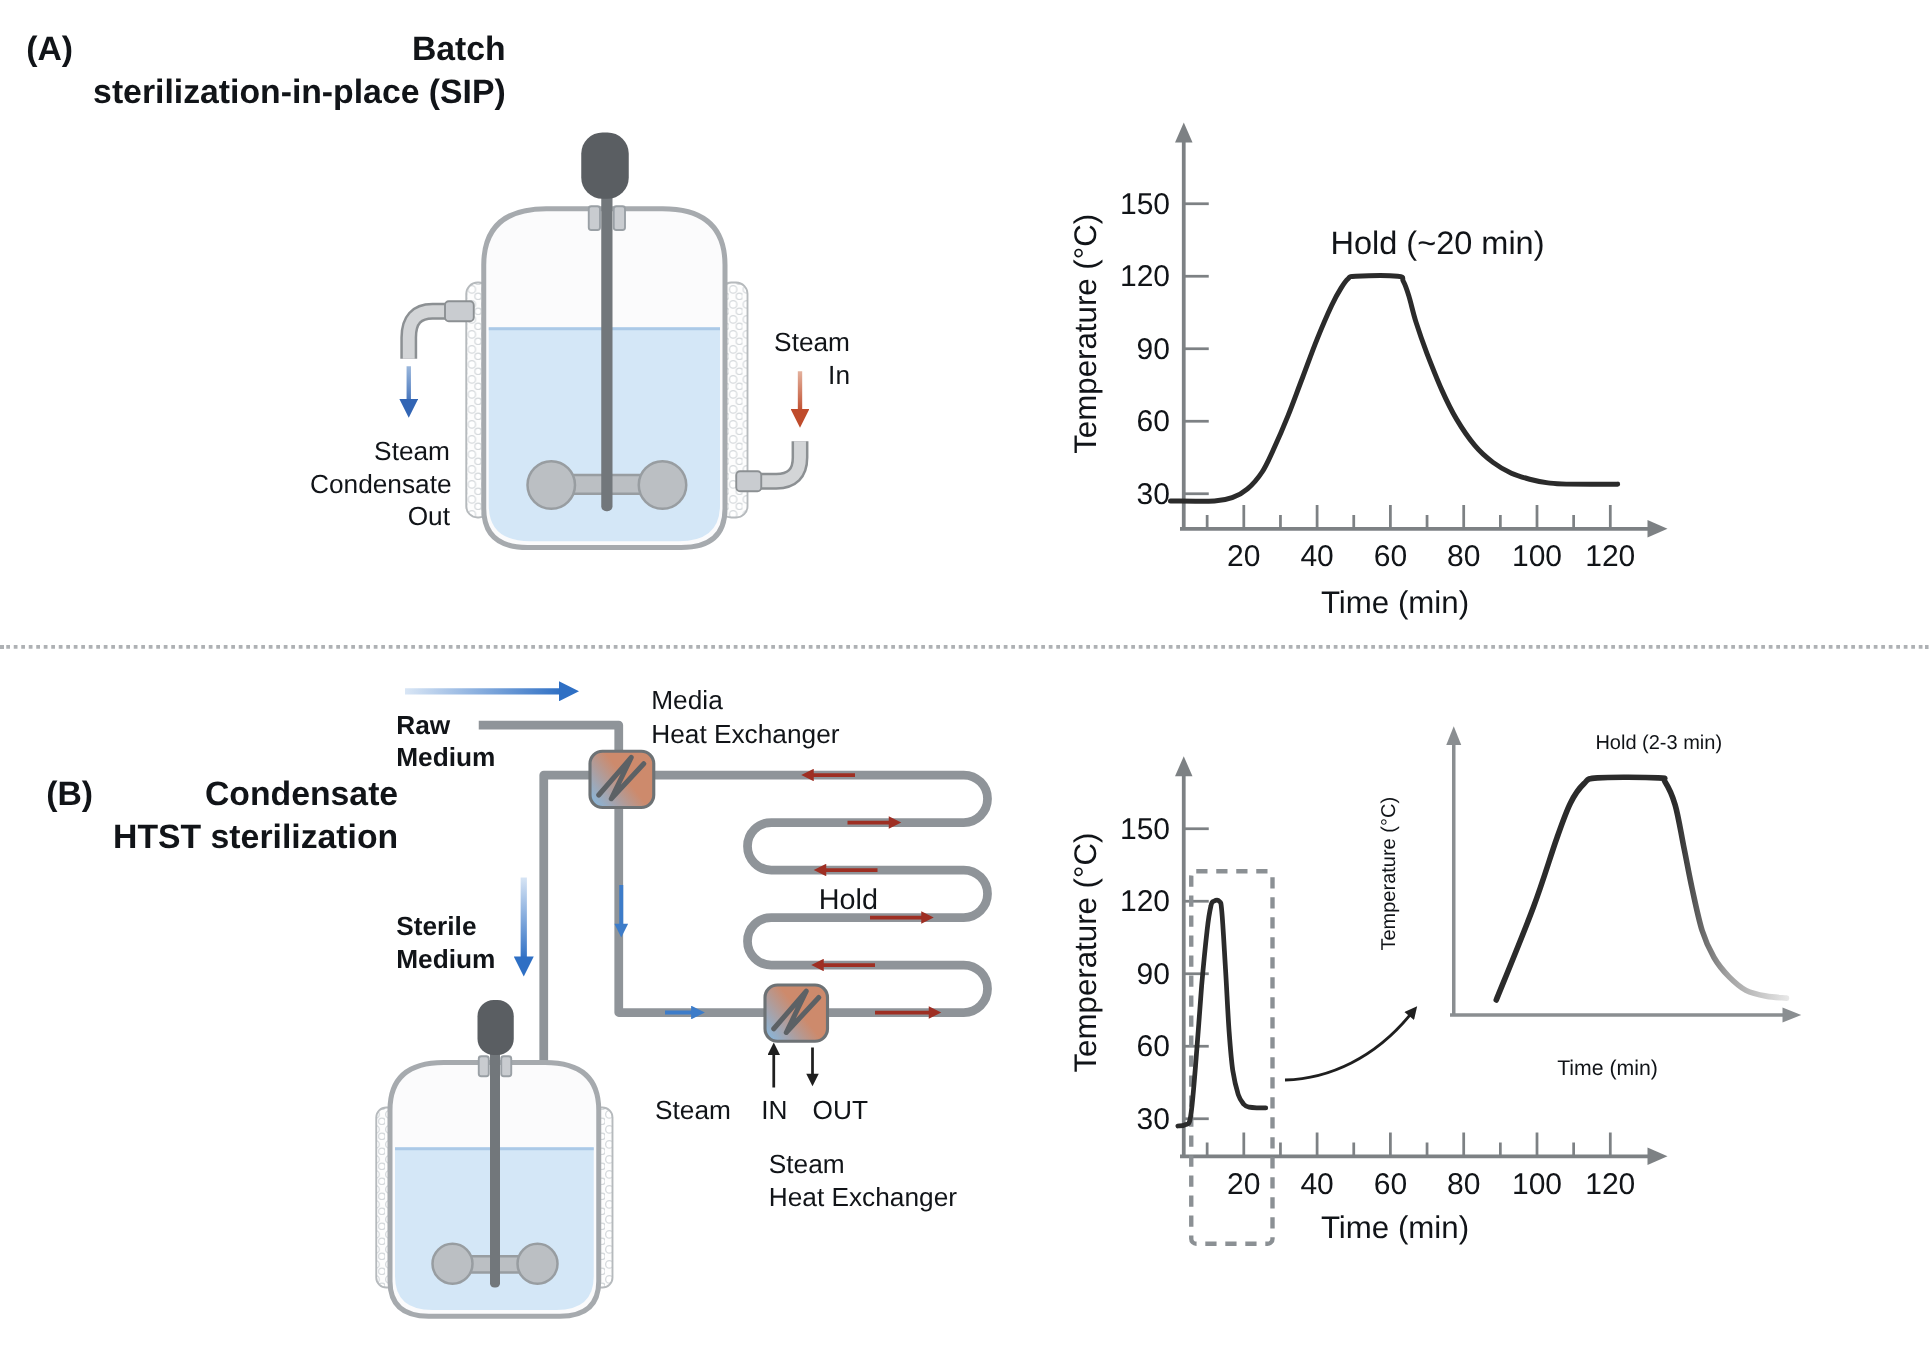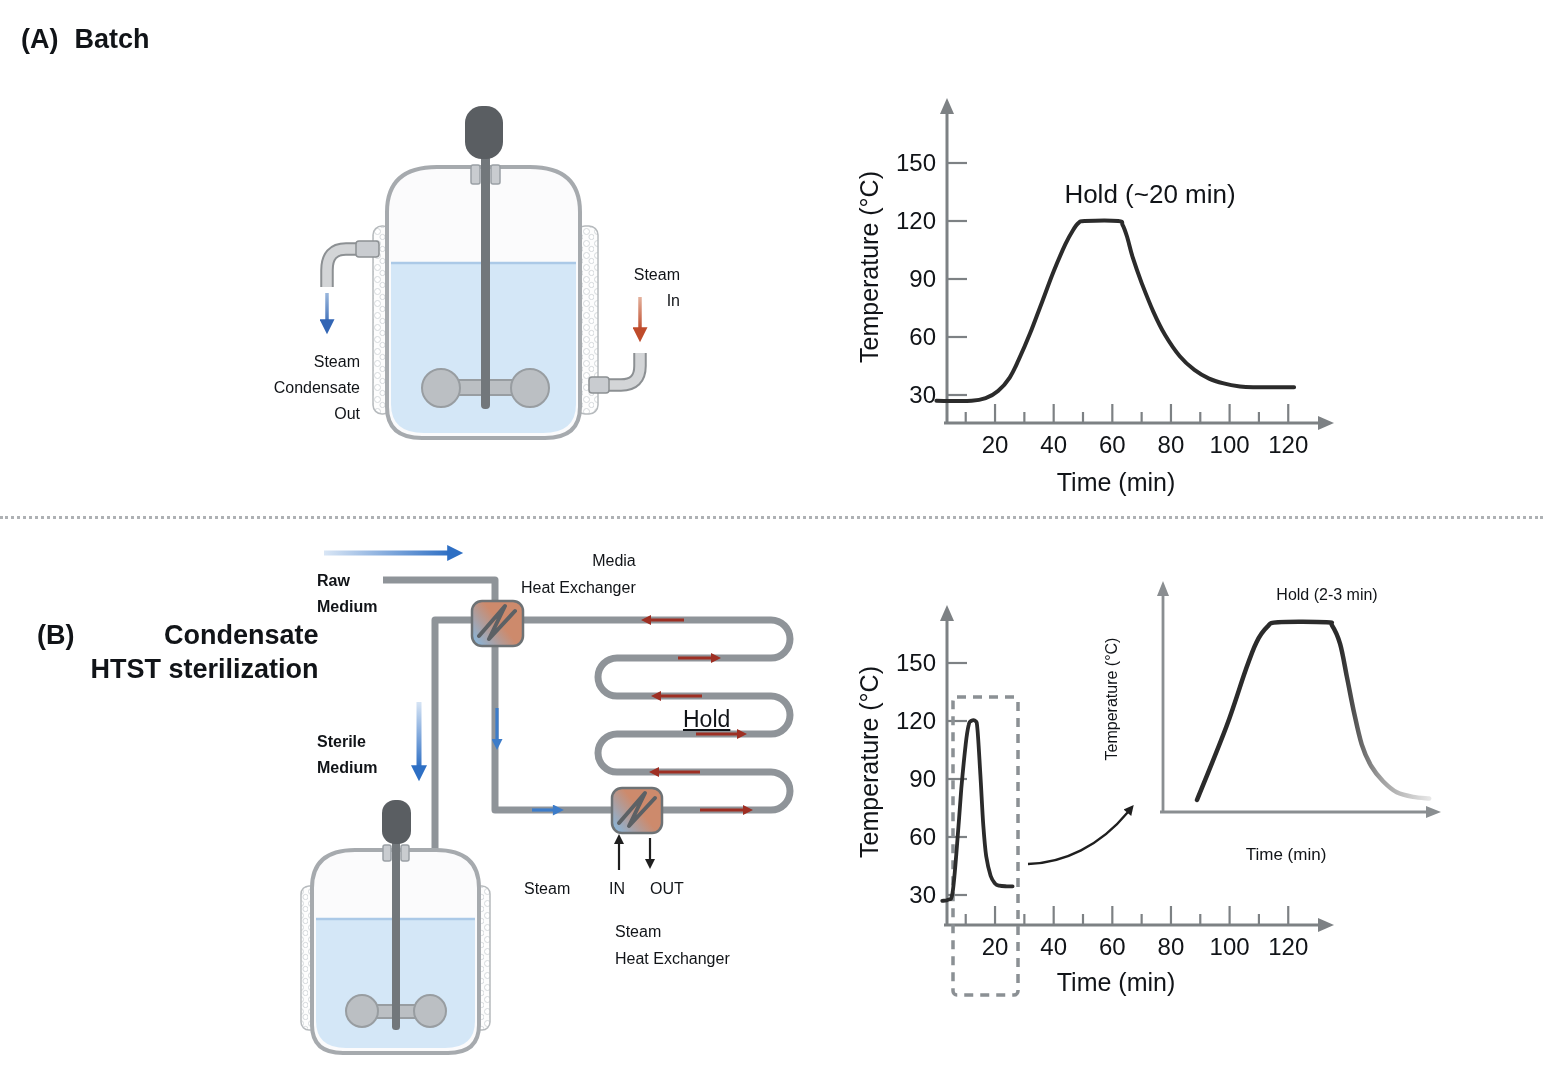--- a/index.html
+++ b/index.html
@@ -255,6 +255,7 @@
     <span>(A)</span>
     <span class="sec-lines">
       <span>Batch</span>
+      <span>sterilization-in-place (SIP)</span>
     </span>
   </div>
 

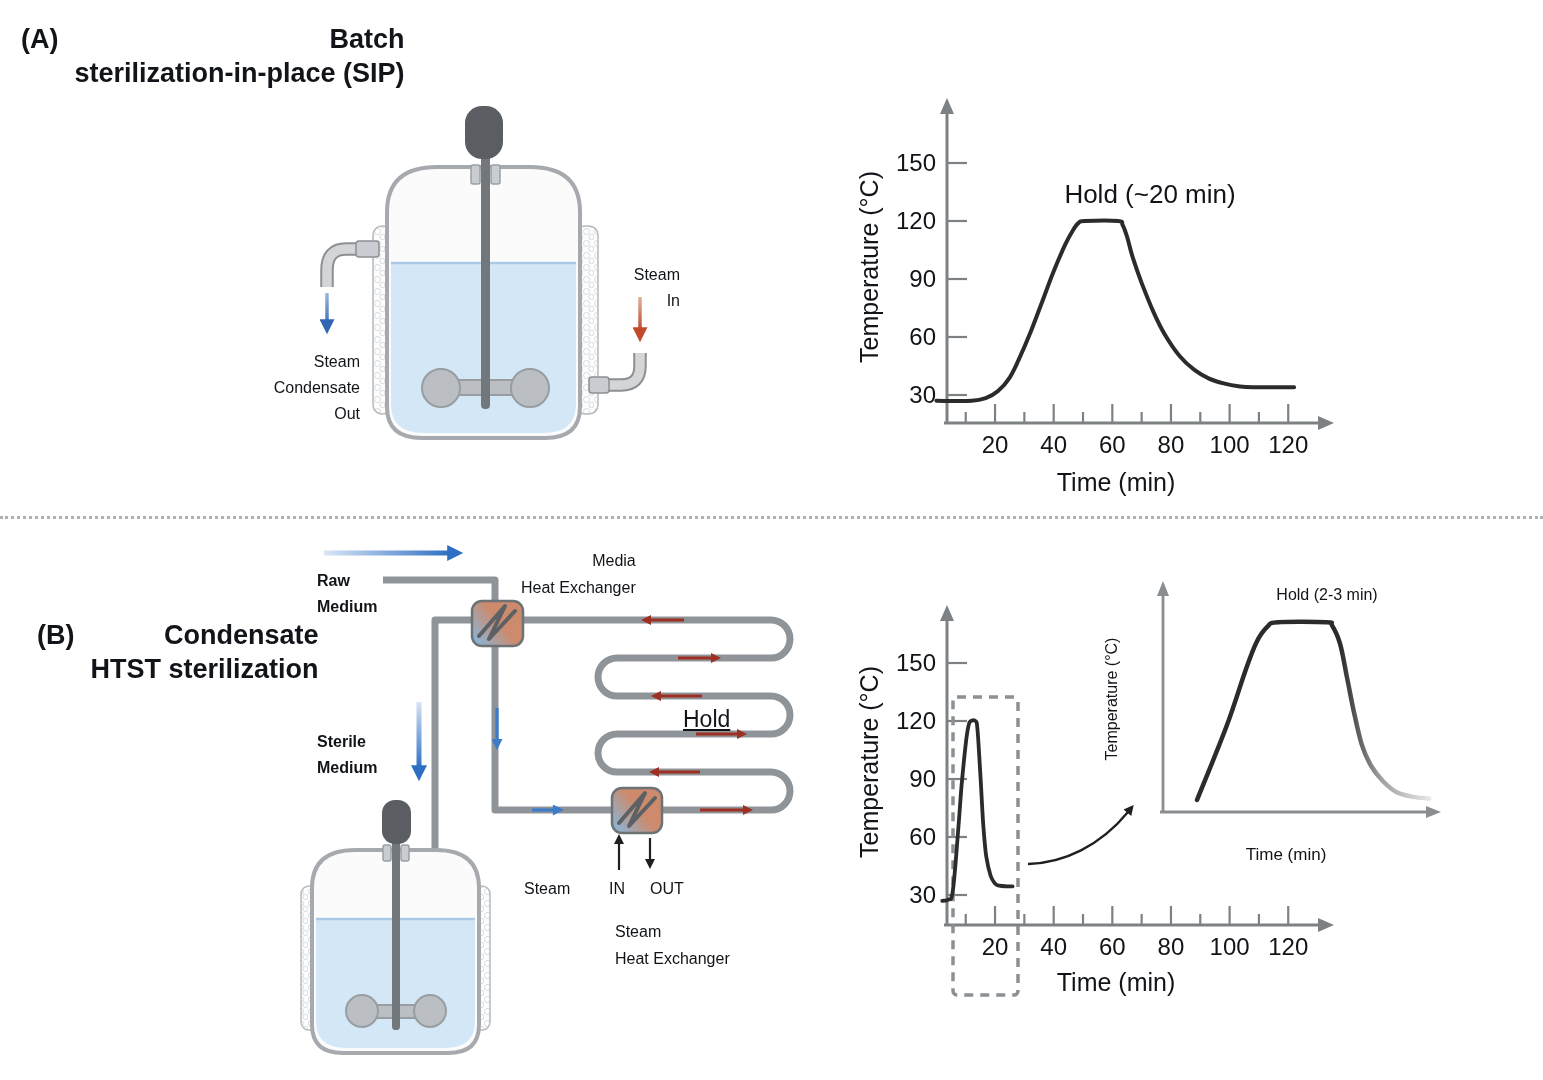--- a/index.html
+++ b/index.html
@@ -10,7 +10,7 @@
   .sec-title{position:absolute;display:flex;gap:16px;font-weight:bold;font-size:27px;line-height:34px;}
   .sec-lines{display:flex;flex-direction:column;text-align:right;}
   .b{font-weight:bold;}
-  .s22{font-size:16px;line-height:26px;}
+  .s22{font-size:21px;line-height:26px;}
   .s23{font-size:23px;}
   .ctr{transform:translateX(-50%);}
   .rot{transform:translate(-50%,-50%) rotate(-90deg);transform-origin:center;}

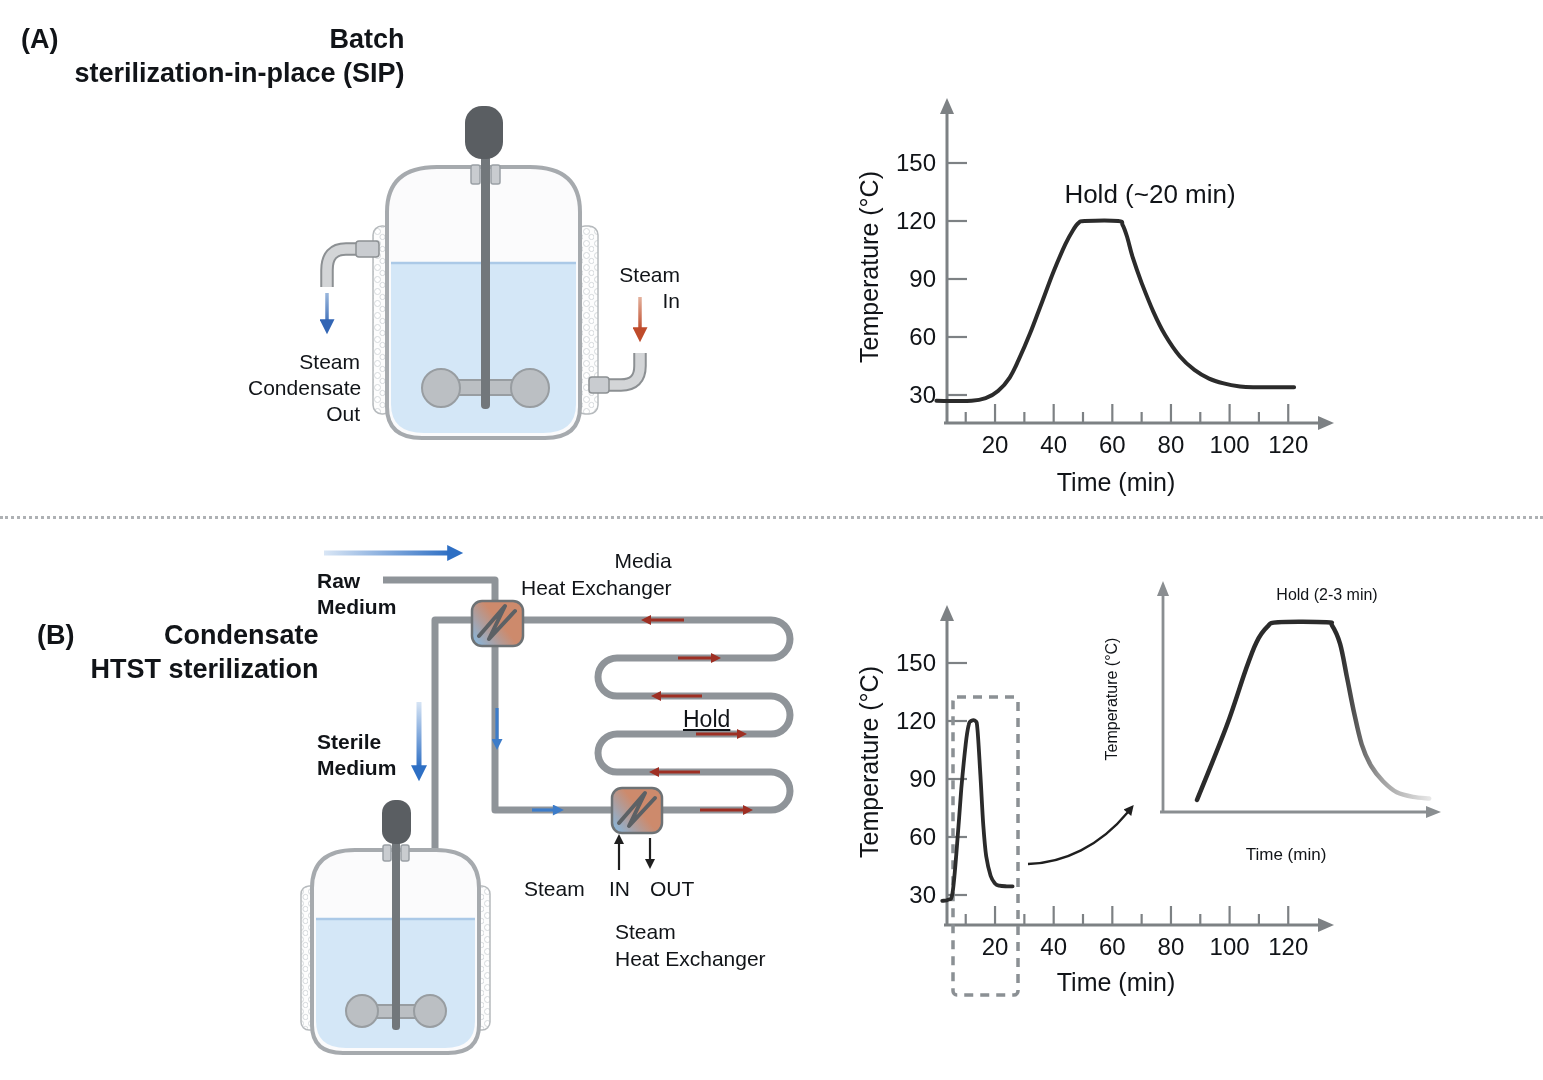--- a/index.html
+++ b/index.html
@@ -287,7 +287,7 @@
     <div>Raw</div>
     <div>Medium</div>
   </div>
-  <div class="lbl s22" style="left:521px;top:547px;line-height:27px;text-align:right;">
+  <div class="lbl s22" style="left:521px;top:547px;line-height:27px;">
     <div>Media</div>
     <div>Heat Exchanger</div>
   </div>

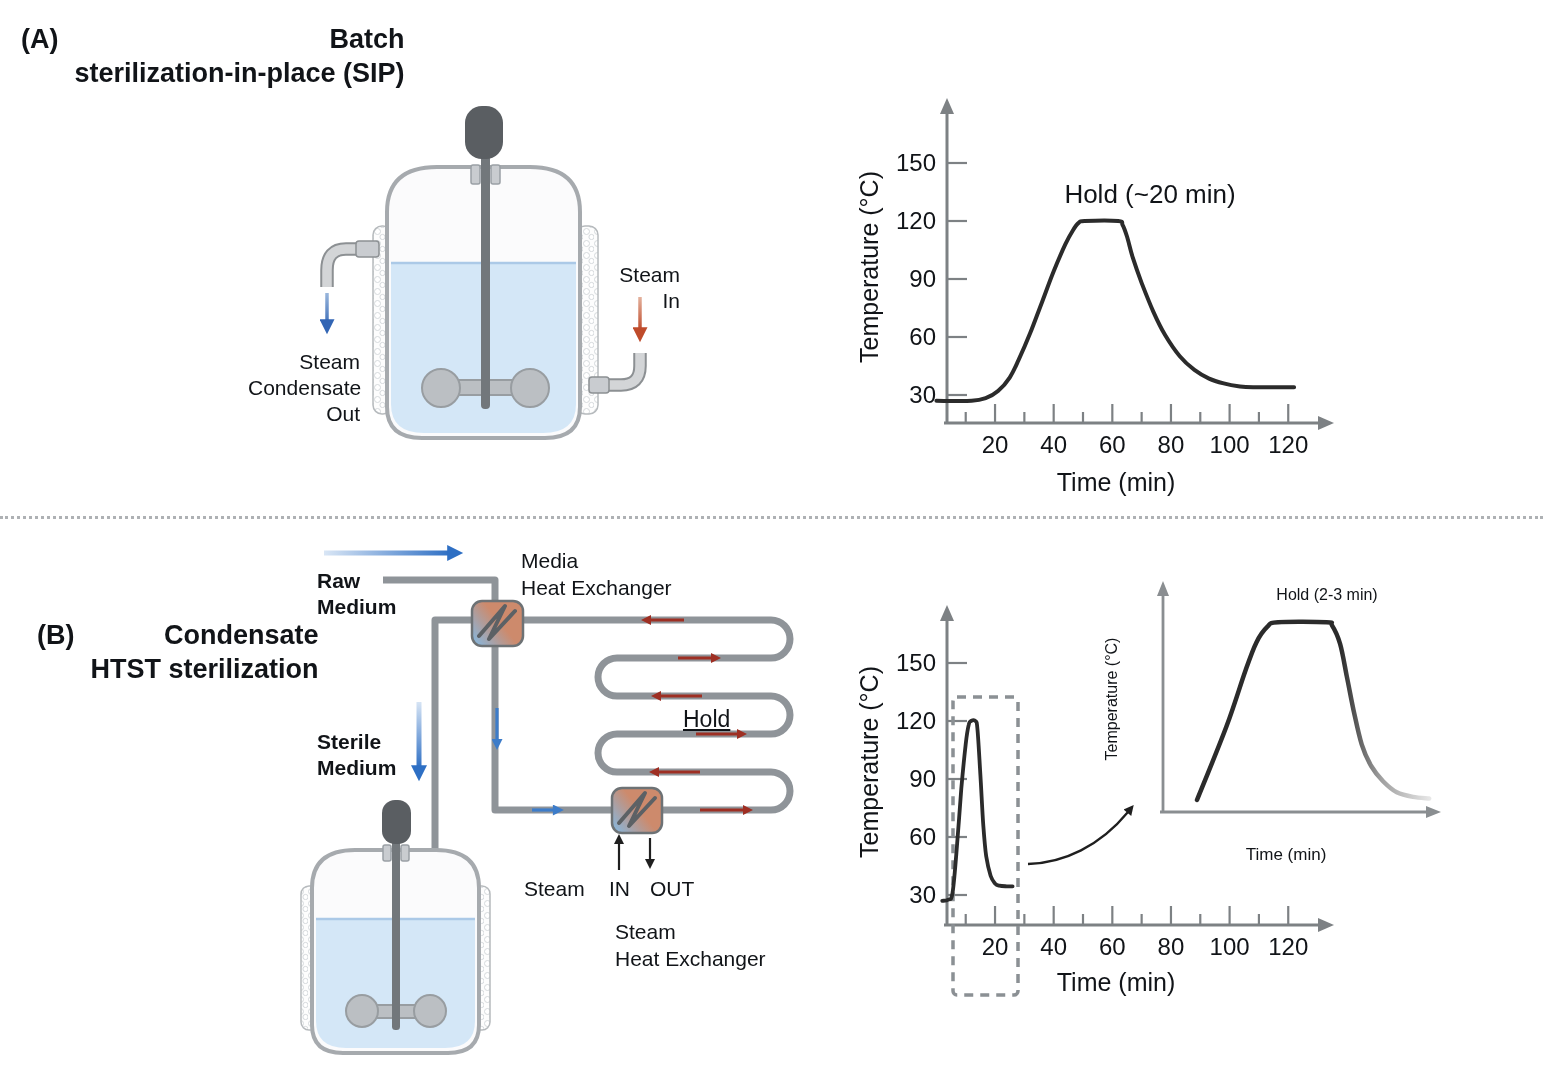--- a/index.html
+++ b/index.html
@@ -291,7 +291,7 @@
     <div>Media</div>
     <div>Heat Exchanger</div>
   </div>
-  <div class="lbl s23" style="left:683px;top:706px;text-decoration:underline;">Hold</div>
+  <div class="lbl s23" style="left:655px;top:706px;">Hold</div>
   <div class="lbl s22 b" style="left:317px;top:729px;">
     <div>Sterile</div>
     <div>Medium</div>

